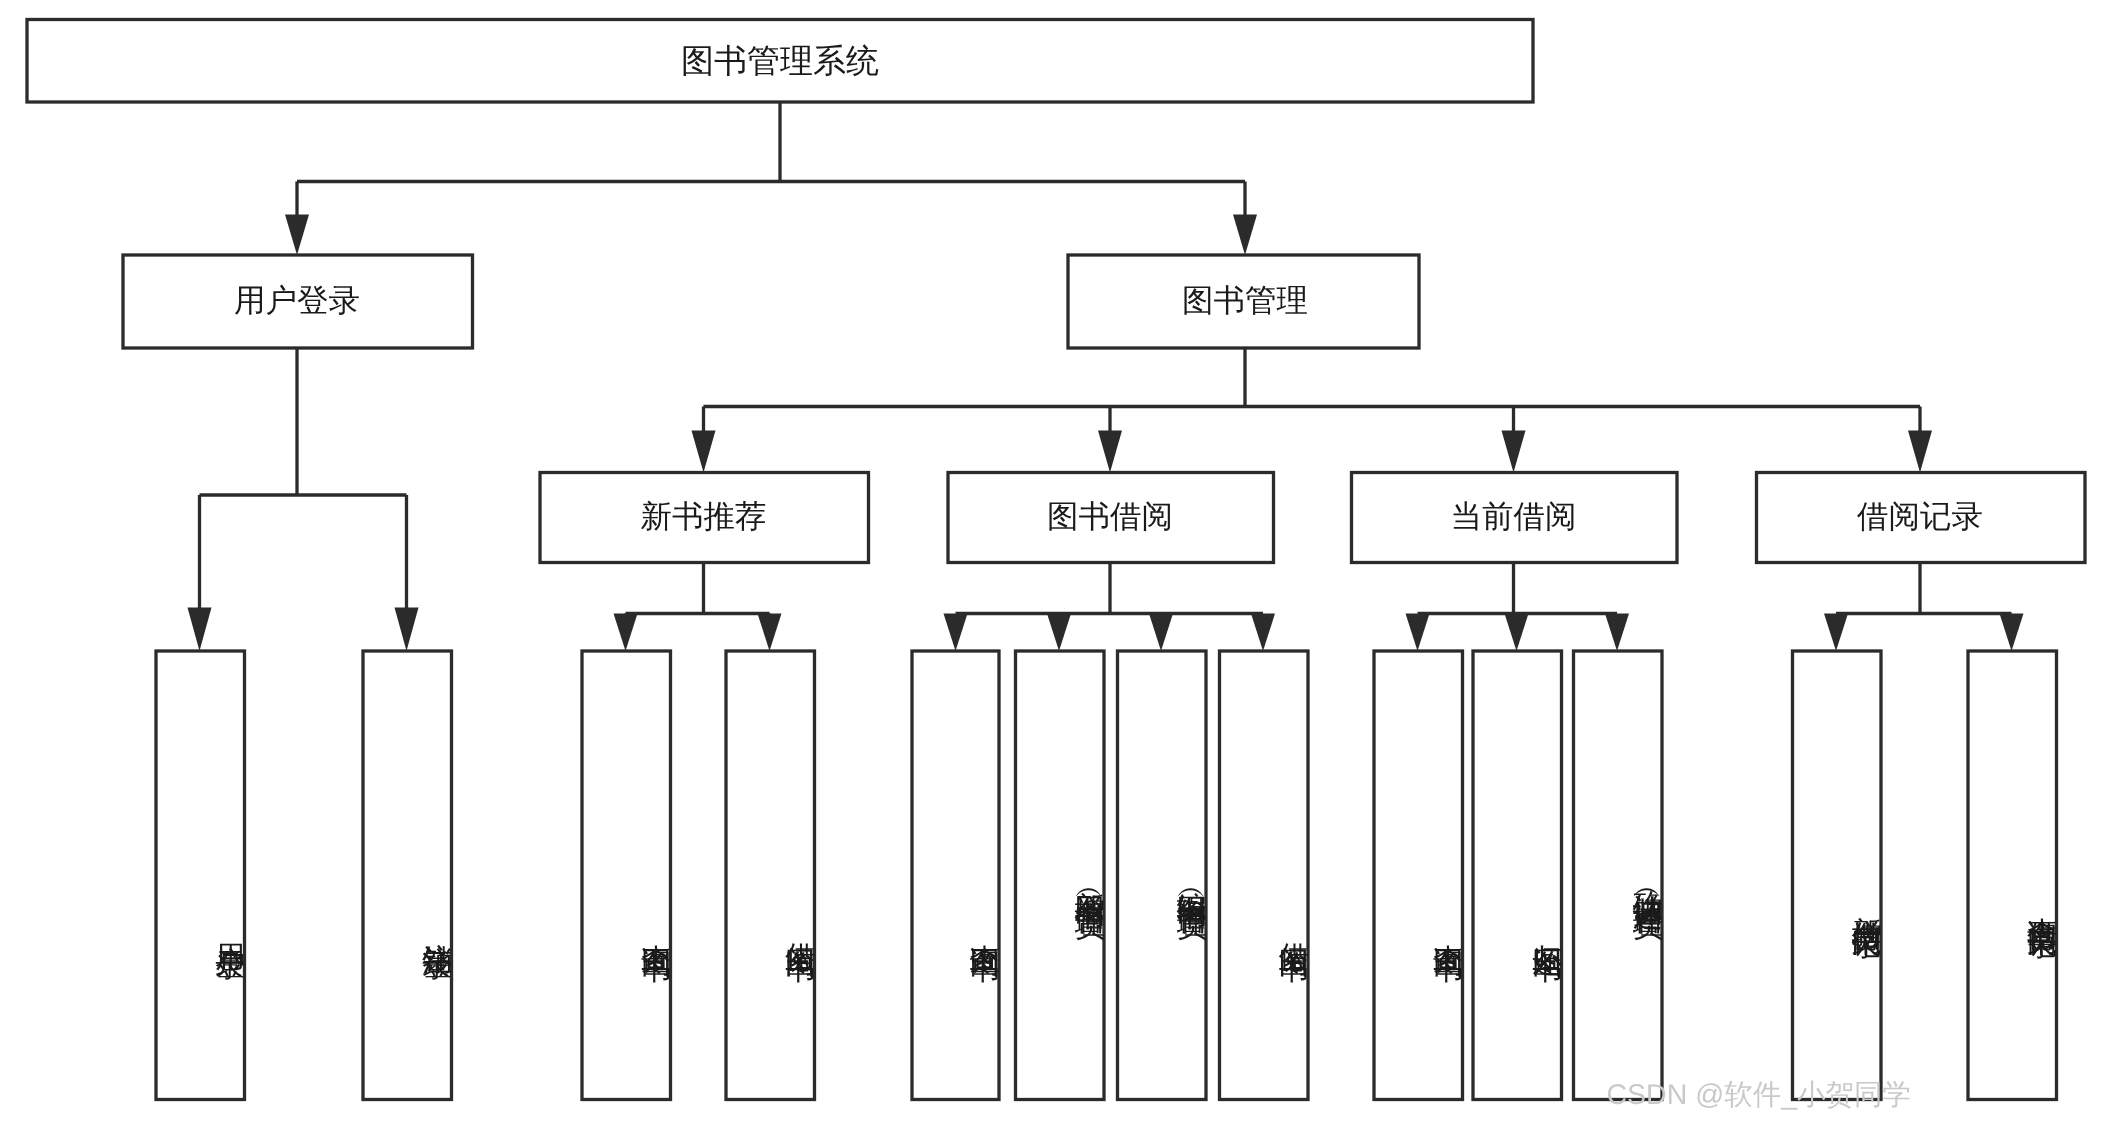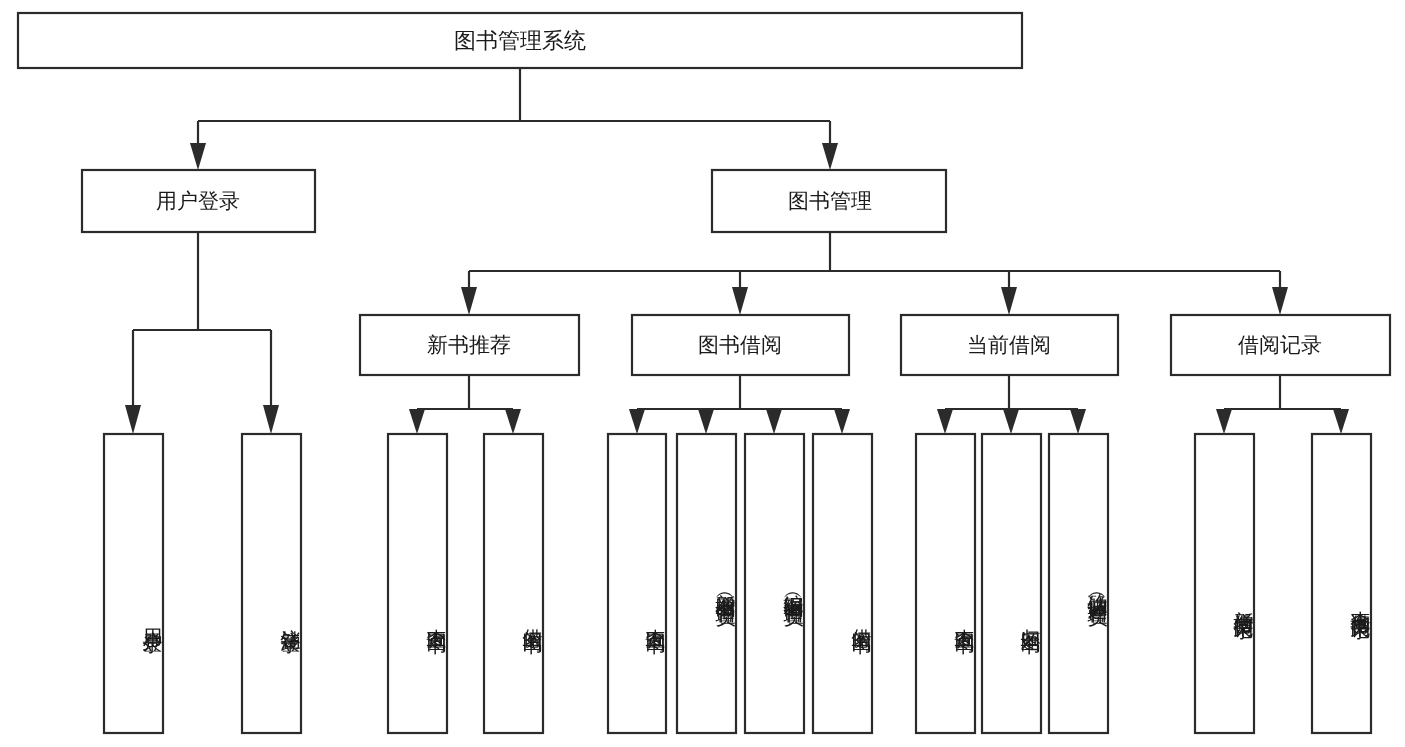--- a/index.html
+++ b/index.html
@@ -212,6 +212,7 @@
   <div class="leaf-label" style="left:1195px; top:468px; width:59px; height:265px;">新增借阅记录</div>
   <div class="leaf-label" style="left:1312px; top:468px; width:59px; height:265px;">查询借阅记录</div>
 
+  <div class="watermark">CSDN @软件_小贺同学</div>
 </div>
 
 </body></html>

